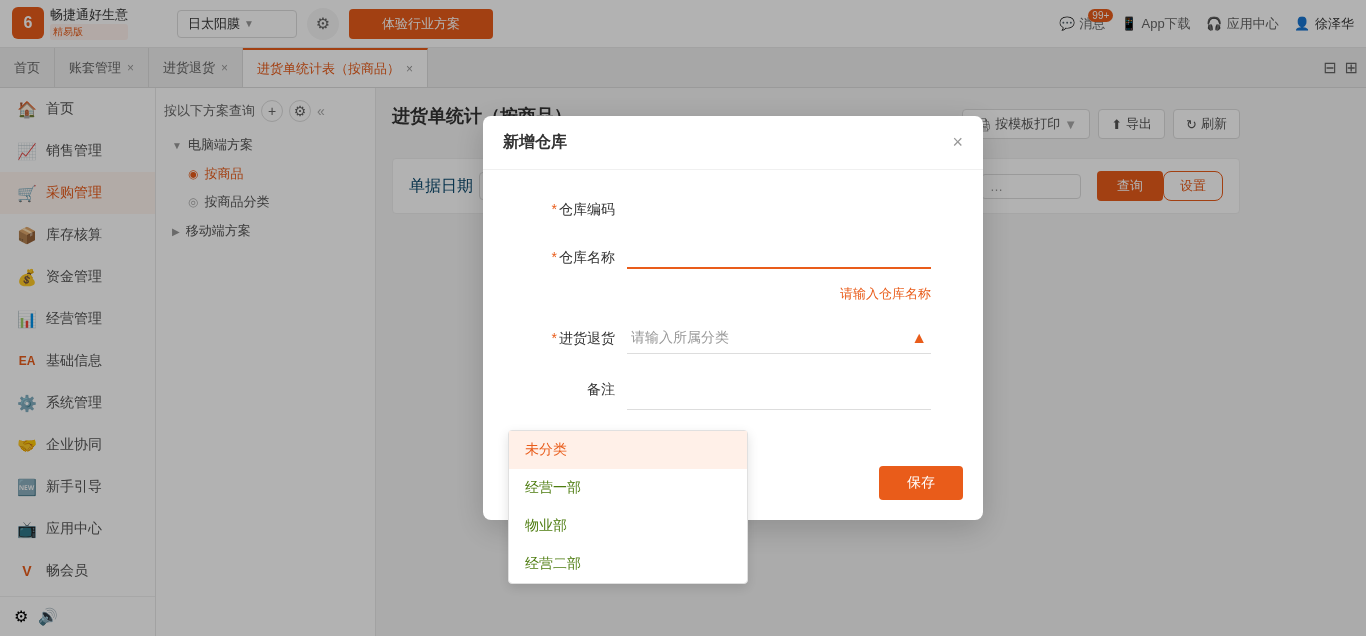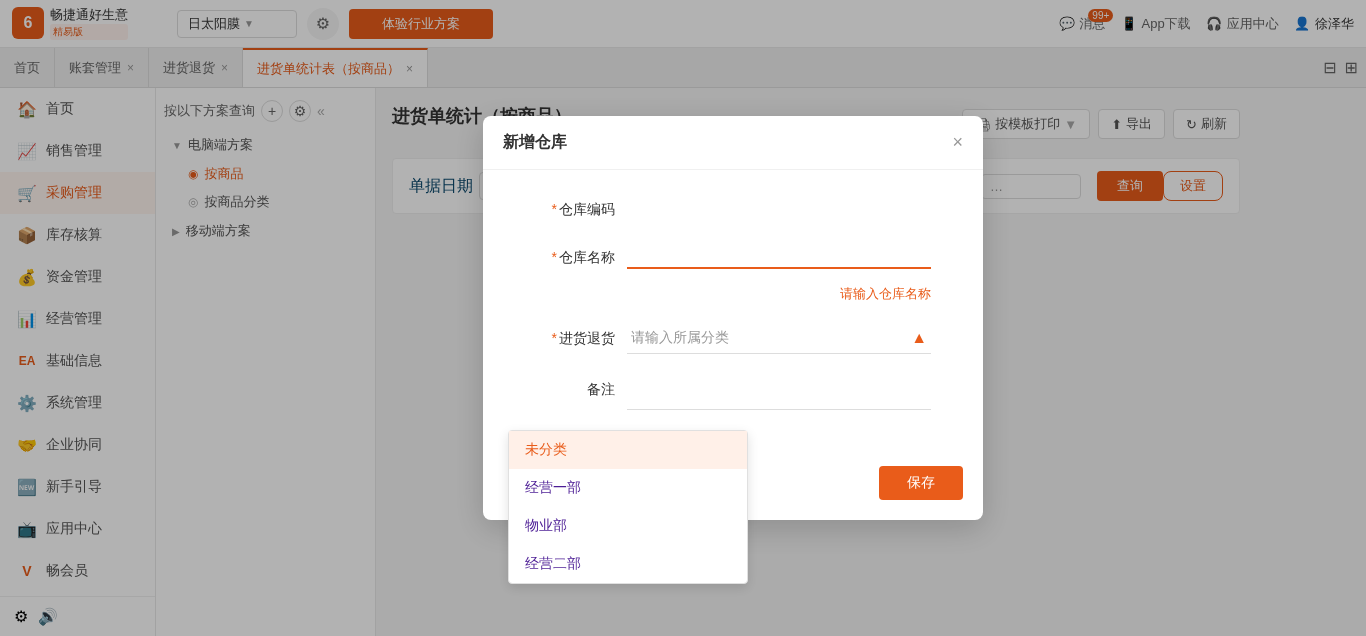--- a/index.html
+++ b/index.html
@@ -156,7 +156,7 @@
       top: 260px;
     }
     .dropdown-item {
-      padding: 10px 16px; font-size: 14px; color: #4c1d95; cursor: pointer;
+      padding: 10px 16px; font-size: 14px; color: #4d7c0f; cursor: pointer;
     }
     .dropdown-item.selected { background: #fff0e8; color: #e95c1a; }
     .form-textarea {

